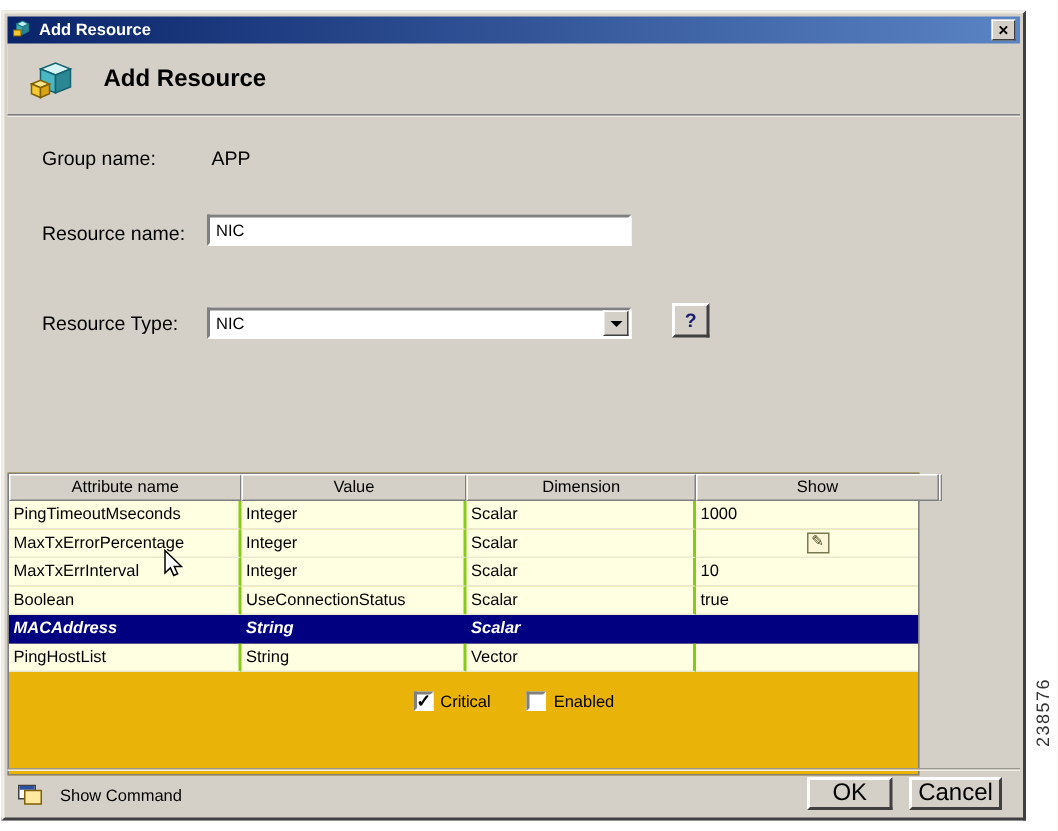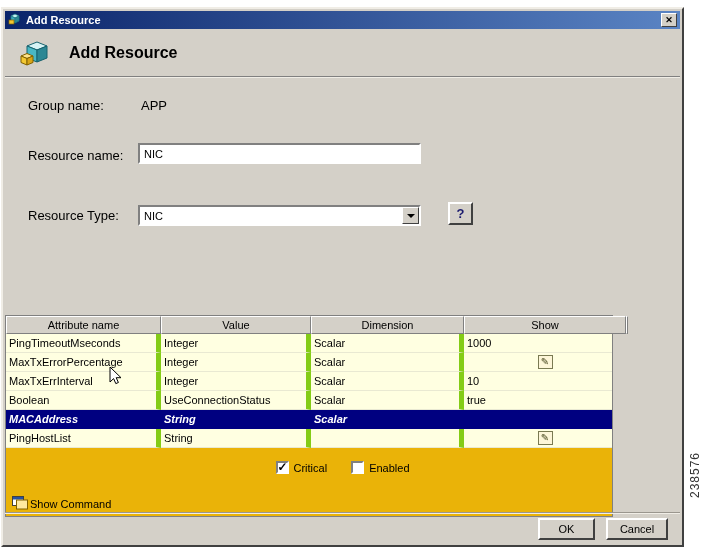--- a/index.html
+++ b/index.html
@@ -57,7 +57,7 @@
   .tr{display:grid;grid-template-columns:155px 150px 153px 162px 1fr;height:19px;
       background:var(--rowbg,#ffffe1);}
   .td{display:flex;align-items:center;padding:0 3px;overflow:hidden;white-space:nowrap;
-      border-right:5px solid #84cc16;border-bottom:1px solid #e9e9d2;}
+      border-right:2px solid #84cc16;border-bottom:1px solid #e9e9d2;}
   .td-edit{justify-content:center;border-right:none;}
   .tr.selected{background:var(--sel,#000080);color:#fff;font-weight:bold;}
   .tr.selected .td{border-right-color:var(--sel,#000080);border-bottom-color:var(--sel,#000080);font-style:italic;}

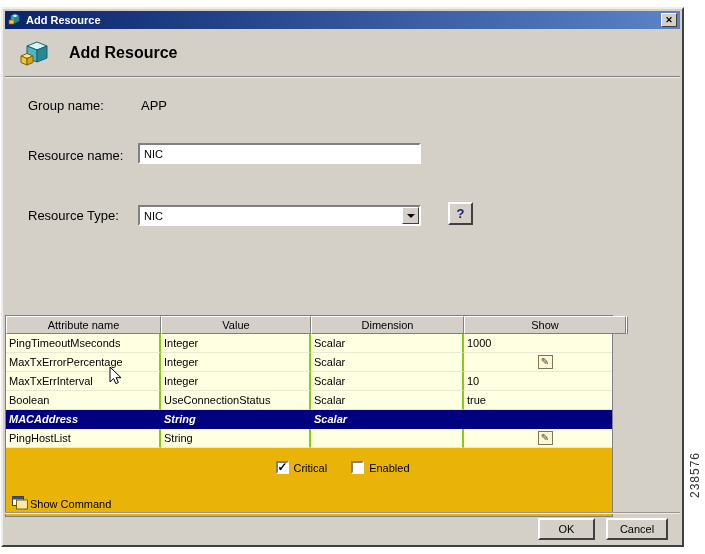--- a/index.html
+++ b/index.html
@@ -199,6 +199,7 @@
           <div class="tr">
     <div class="td">PingHostList</div>
     <div class="td">String</div>
+    <div class="td">Vector</div>
     <div class="td"></div>
     <div class="td td-edit">
       <span class="edit-icon">✎</span>

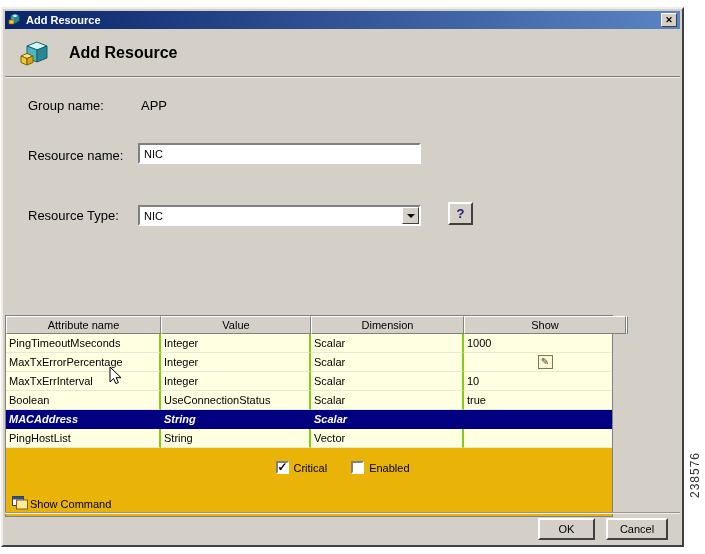--- a/index.html
+++ b/index.html
@@ -77,8 +77,8 @@
   
   .divider{position:absolute;left:2px;right:2px;top:503px;height:2px;
            border-top:1px solid #9a968e;border-bottom:1px solid #f0ede6;}
-  .show-command{position:absolute;left:6px;top:485px;height:20px;
-                display:flex;align-items:center;gap:2px;padding:0 3px;}
+  .show-command{position:absolute;left:6px;top:512px;height:20px;
+                display:flex;align-items:center;gap:12px;padding:0 3px;}
   .btn{position:absolute;top:509px;height:22px;background:#d4d0c8;
        border:2px solid;border-color:#fff #404040 #404040 #fff;
        font-family:inherit;font-size:11px;padding:0;}

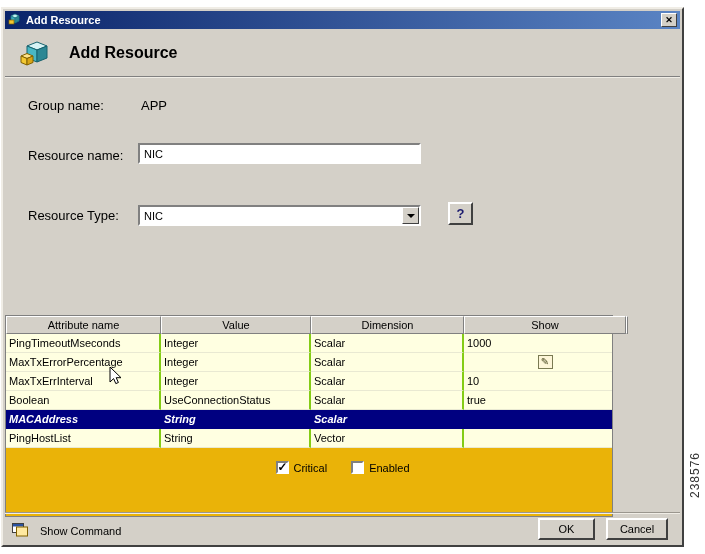--- a/index.html
+++ b/index.html
@@ -81,7 +81,7 @@
                 display:flex;align-items:center;gap:12px;padding:0 3px;}
   .btn{position:absolute;top:509px;height:22px;background:#d4d0c8;
        border:2px solid;border-color:#fff #404040 #404040 #fff;
-       font-family:inherit;font-size:11px;padding:0;}
+       font-family:inherit;font-size:16px;padding:0;}
   .btn-ok{left:535px;width:57px;}
   .btn-cancel{left:603px;width:62px;}
 

